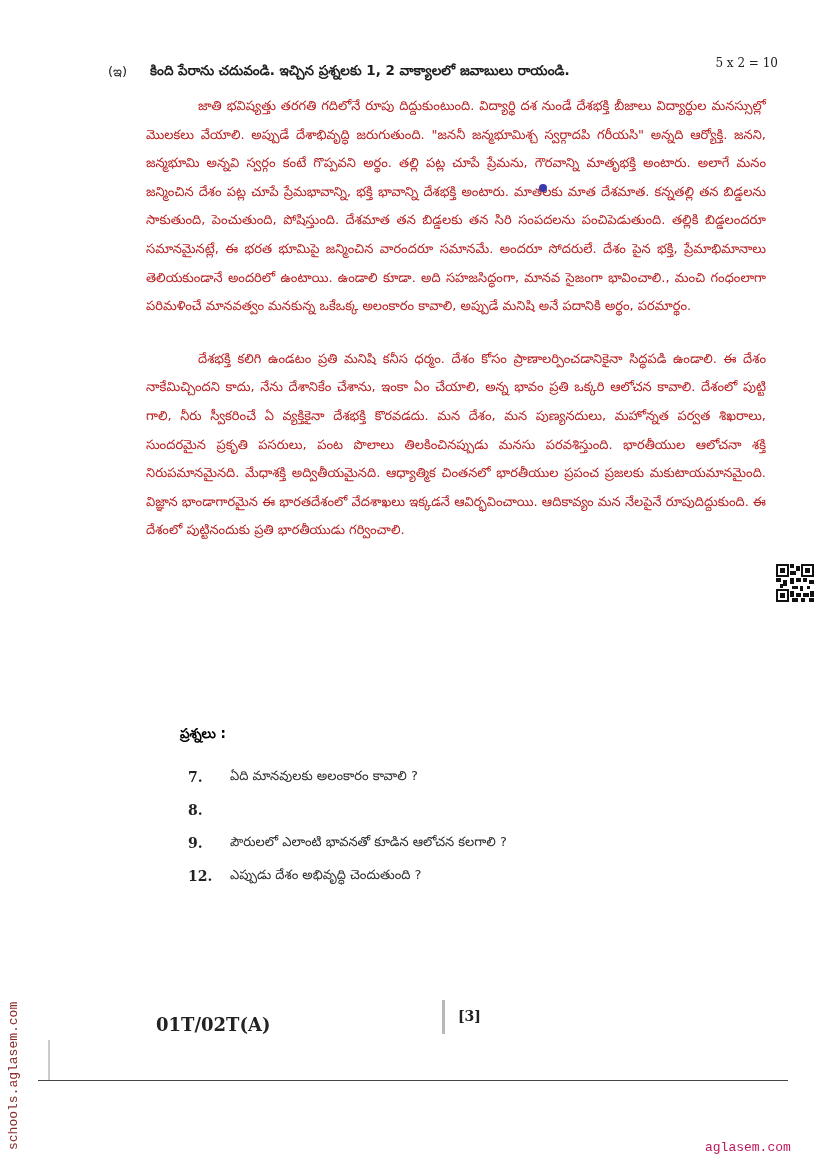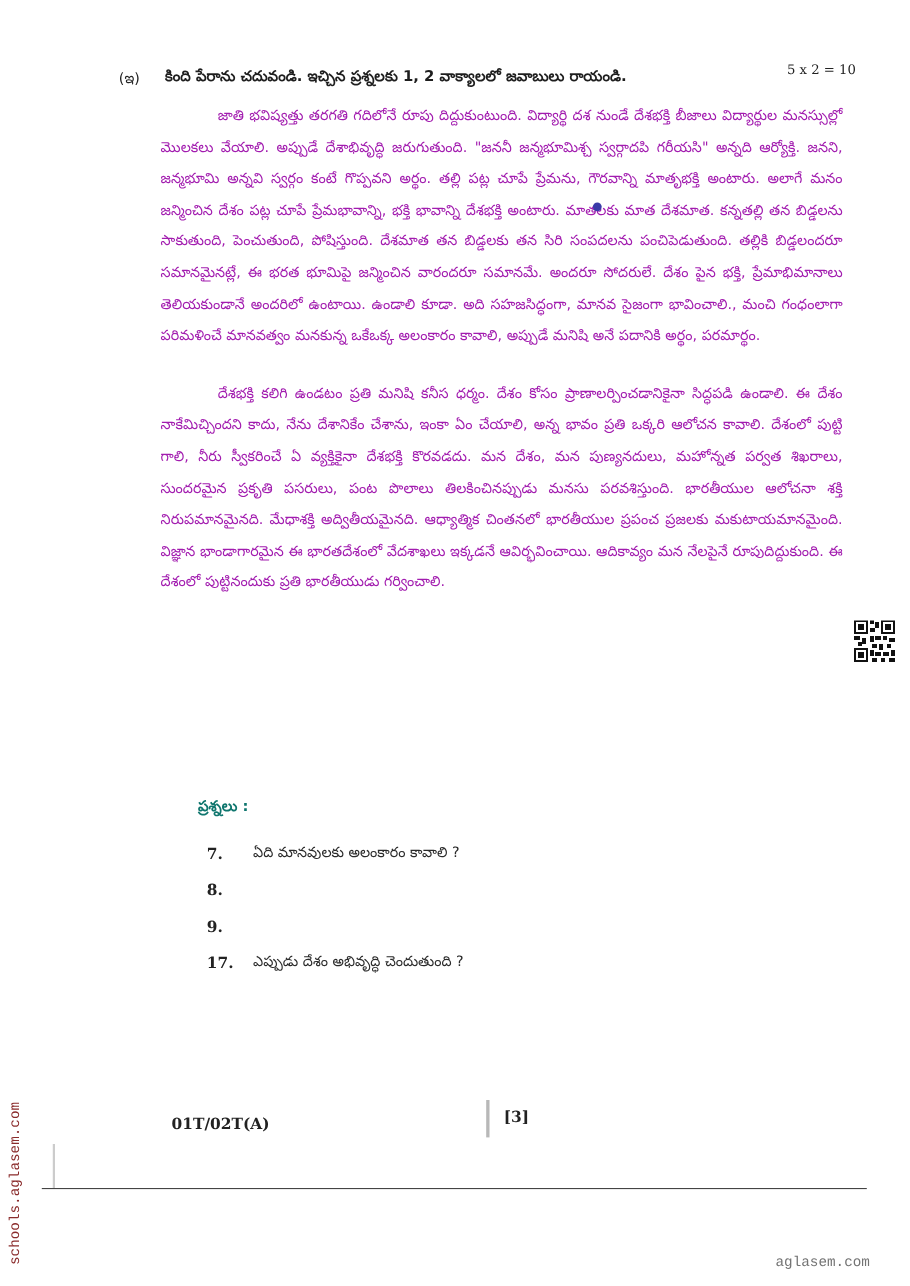--- a/index.html
+++ b/index.html
@@ -17,7 +17,7 @@
   .marks { position: absolute; right: 0; top: 0; font-family: "DejaVu Serif", serif; font-size: 12px; color: #222; }
   .passage {
     position: absolute; left: 146px; top: 92px; width: 620px;
-    font-size: 13px; line-height: 28.6px; color: #a21caf; text-align: justify;
+    font-size: 13px; line-height: 28.6px; color: #b91c1c; text-align: justify;
   }
   .passage p { margin: 0; text-indent: 52px; }
   .passage p + p { margin-top: 24px; }

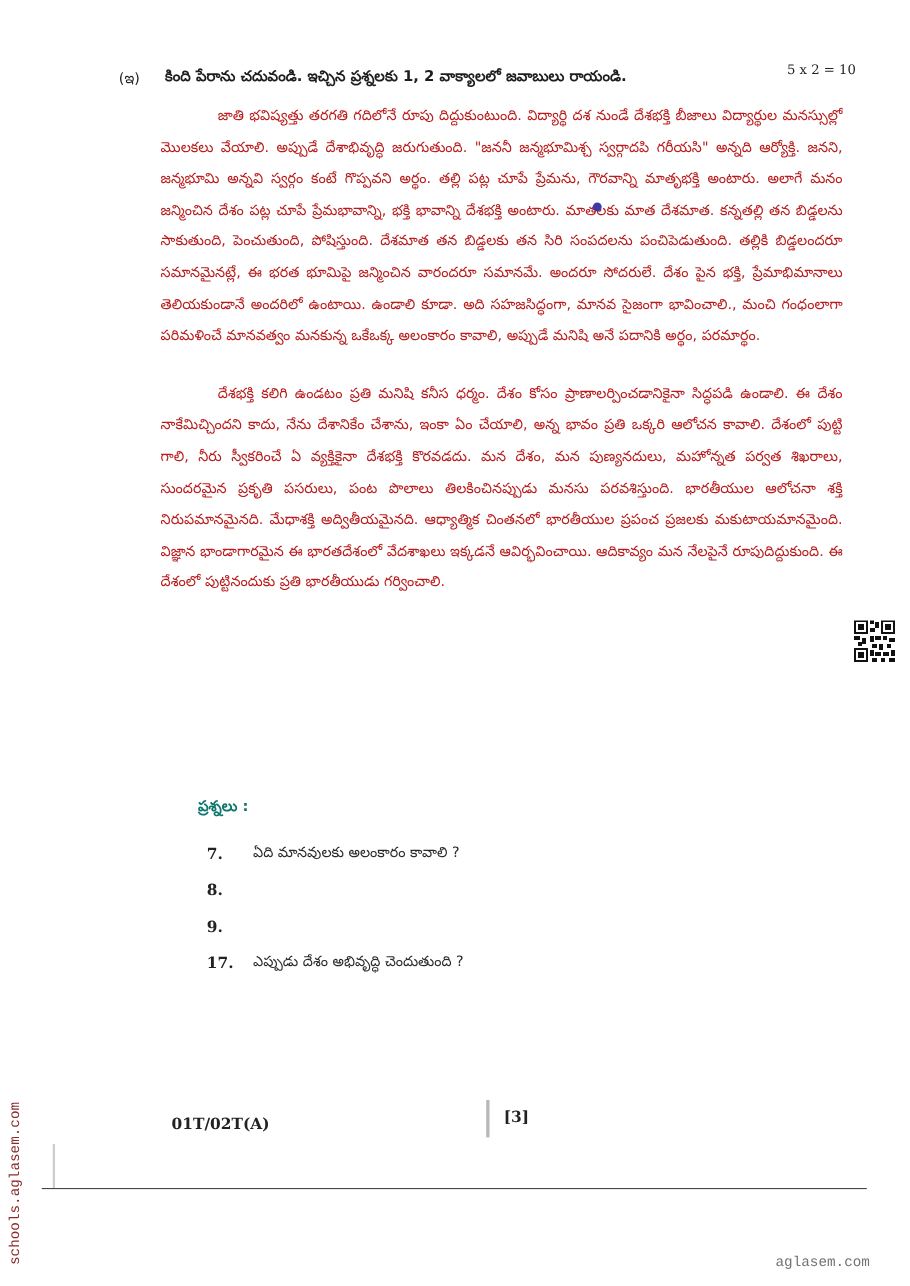--- a/index.html
+++ b/index.html
@@ -21,7 +21,7 @@
   }
   .passage p { margin: 0; text-indent: 52px; }
   .passage p + p { margin-top: 24px; }
-  .q-head { position: absolute; left: 180px; top: 725px; font-size: 13.5px; font-weight: bold; color: #0f766e; }
+  .q-head { position: absolute; left: 180px; top: 725px; font-size: 13.5px; font-weight: bold; color: #000000; }
   .questions { position: absolute; left: 188px; top: 760px; width: 480px; }
   .q { height: 33px; display: flex; align-items: center; font-size: 13px; color: #2a2a2a; }
   .q .num { width: 42px; font-family: "DejaVu Serif", serif; font-size: 14px; font-weight: bold; color: #222; }

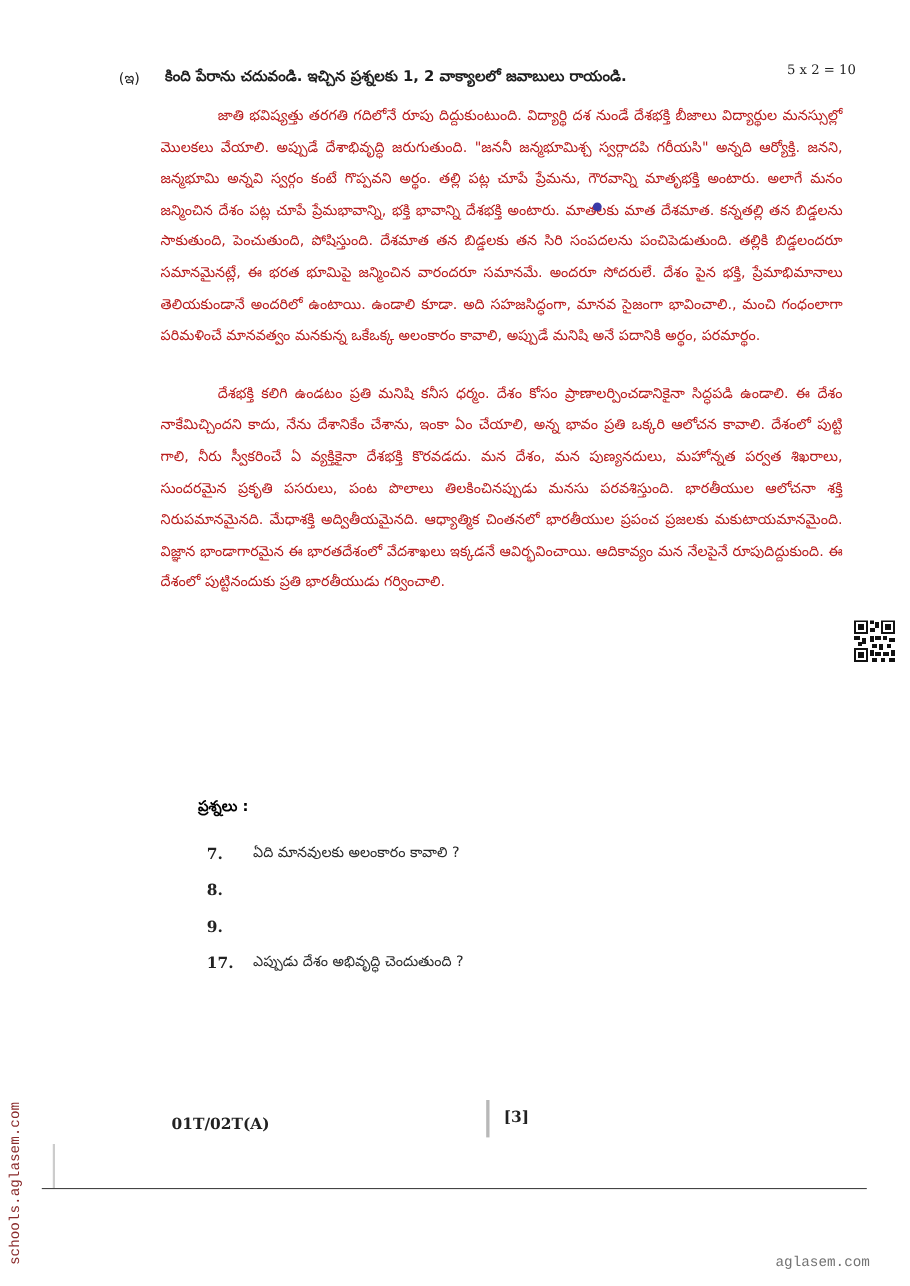--- a/index.html
+++ b/index.html
@@ -68,6 +68,7 @@
     </div>
     <div class="q">
       <span class="num">9.</span>
+      <span>పౌరులలో ఎలాంటి భావనతో కూడిన ఆలోచన కలగాలి ?</span>
     </div>
     <div class="q">
       <span class="num">17.</span>

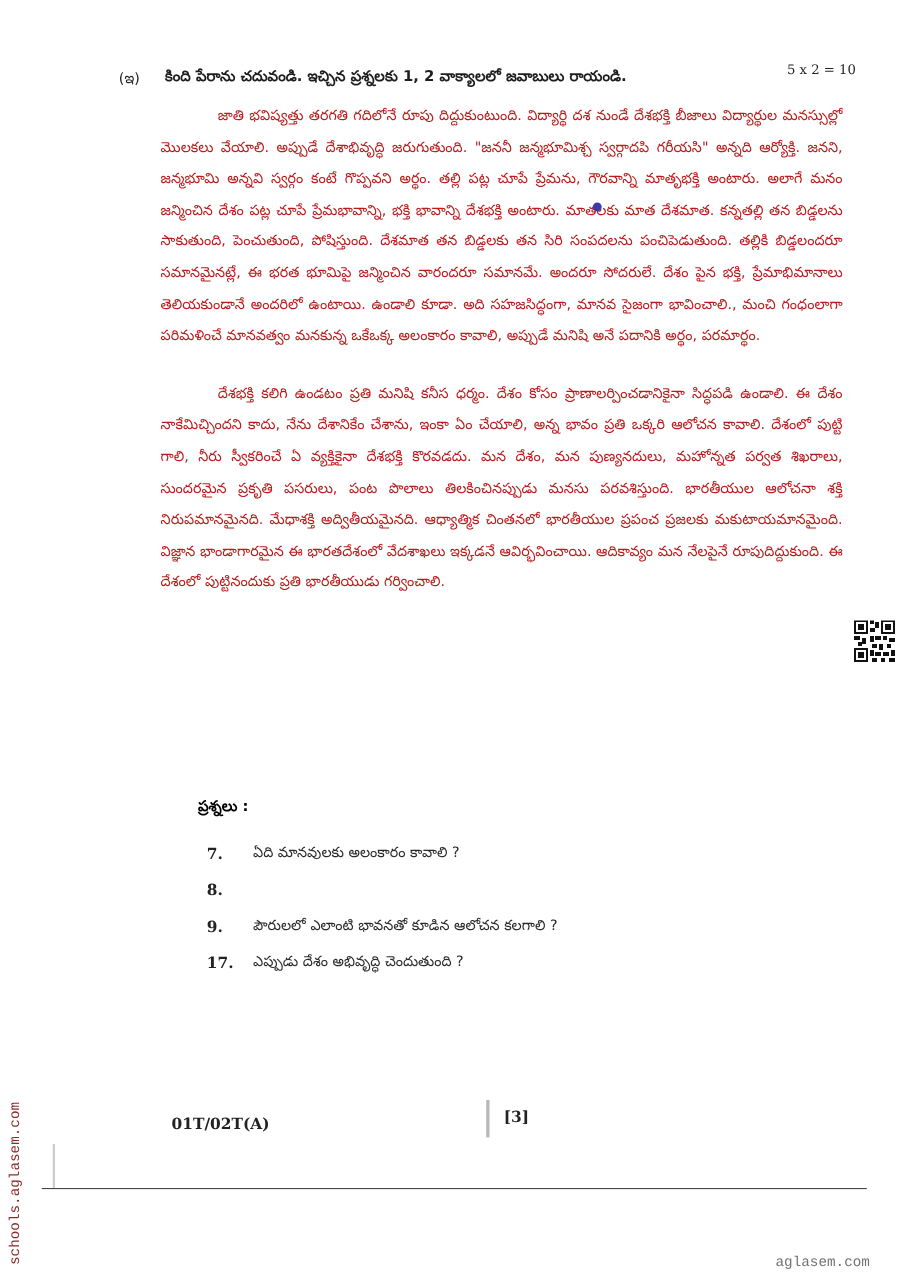--- a/index.html
+++ b/index.html
@@ -71,7 +71,7 @@
       <span>పౌరులలో ఎలాంటి భావనతో కూడిన ఆలోచన కలగాలి ?</span>
     </div>
     <div class="q">
-      <span class="num">17.</span>
+      <span class="num">12.</span>
       <span>ఎప్పుడు దేశం అభివృద్ధి చెందుతుంది ?</span>
     </div>
   </div>

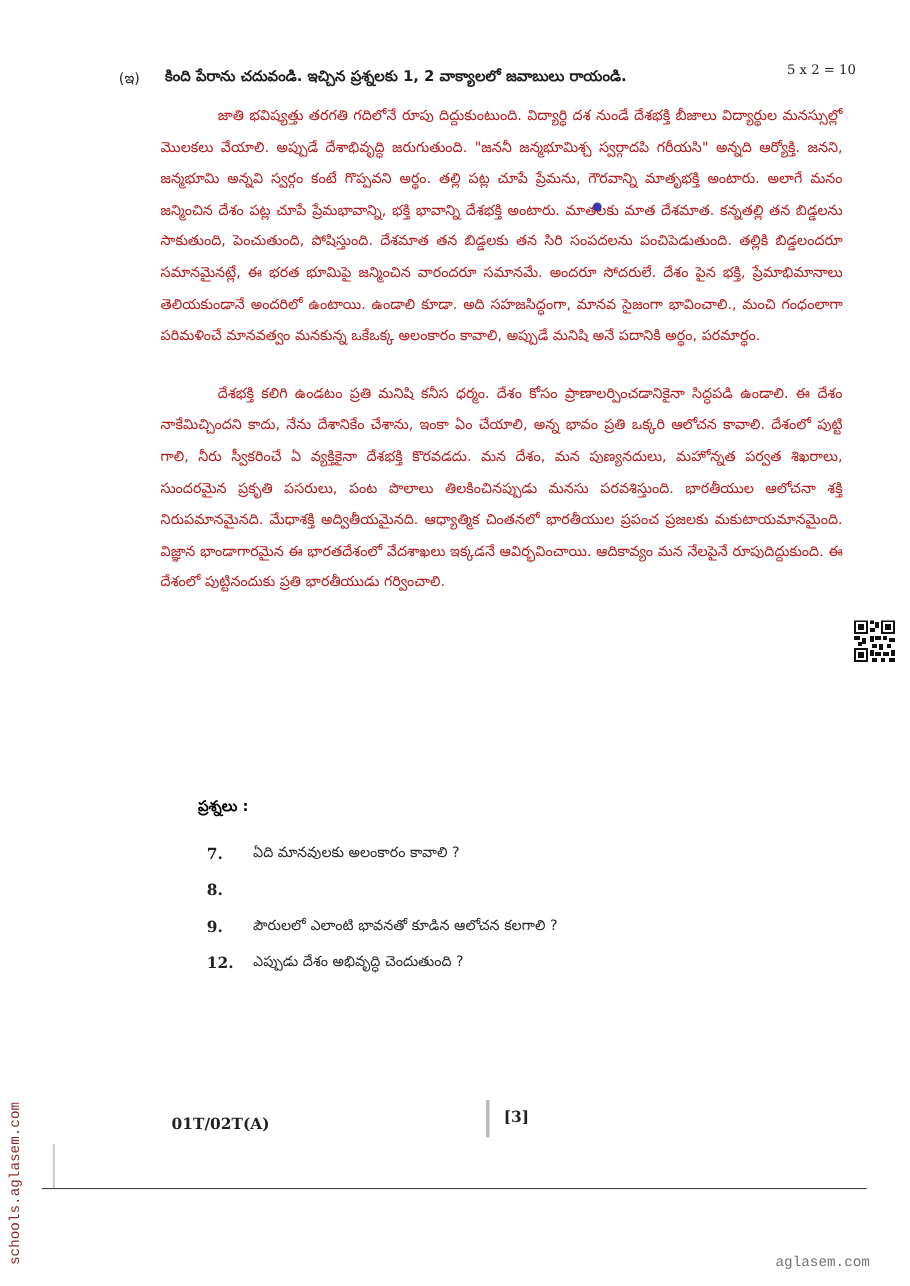--- a/index.html
+++ b/index.html
@@ -25,7 +25,7 @@
   .questions { position: absolute; left: 188px; top: 760px; width: 480px; }
   .q { height: 33px; display: flex; align-items: center; font-size: 13px; color: #2a2a2a; }
   .q .num { width: 42px; font-family: "DejaVu Serif", serif; font-size: 14px; font-weight: bold; color: #222; }
-  .footer-code { position: absolute; left: 156px; top: 1014px; font-family: "DejaVu Serif", serif; font-size: 14px; font-weight: bold; color: #222; }
+  .footer-code { position: absolute; left: 156px; top: 1014px; font-family: "DejaVu Serif", serif; font-size: 18px; font-weight: bold; color: #222; }
   .page-num { position: absolute; left: 458px; top: 1008px; font-family: "DejaVu Serif", serif; font-size: 14px; font-weight: bold; color: #222; }
   .scan-mark { position: absolute; left: 442px; top: 1000px; width: 3px; height: 34px; background: #9a9a9a; opacity: .7; }
   .scan-mark2 { position: absolute; left: 48px; top: 1040px; width: 2px; height: 40px; background: #aaa; opacity: .6; }

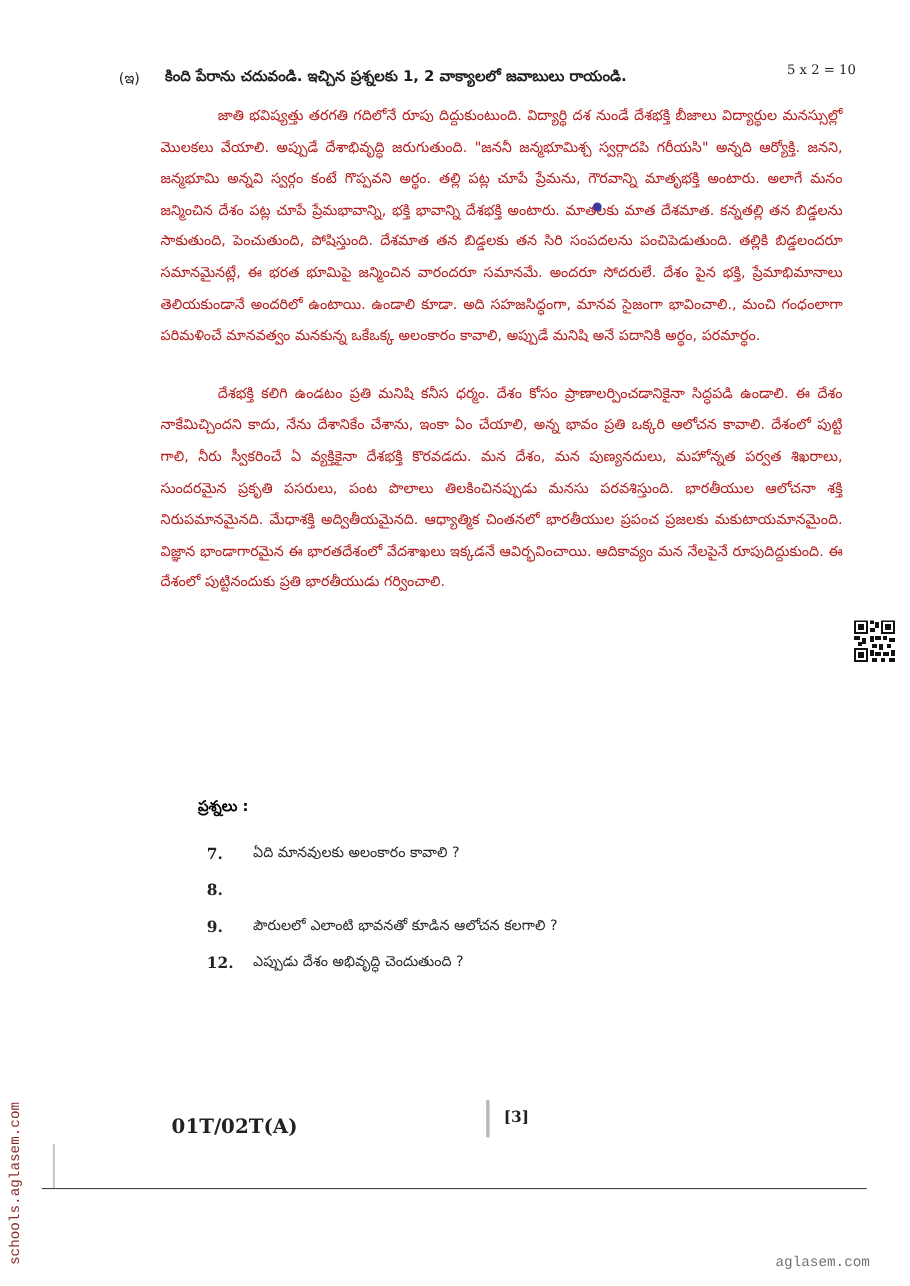--- a/index.html
+++ b/index.html
@@ -34,7 +34,7 @@
     position: absolute; left: 6px; top: 1150px; transform: rotate(-90deg); transform-origin: left top;
     font-family: "Liberation Mono", monospace; font-size: 13px; color: #8a2b2b; white-space: nowrap;
   }
-  .wm-bottom { position: absolute; left: 705px; top: 1140px; font-family: "Liberation Mono", monospace; font-size: 13px; color: #737373; }
+  .wm-bottom { position: absolute; left: 705px; top: 1140px; font-family: "Liberation Mono", monospace; font-size: 13px; color: #be185d; }
   .qr { position: absolute; left: 776px; top: 564px; width: 38px; height: 38px; }
   .ink-dot { position: absolute; left: 539px; top: 184px; width: 8px; height: 8px; border-radius: 50%; background: #3a3aa8; }
 </style>

